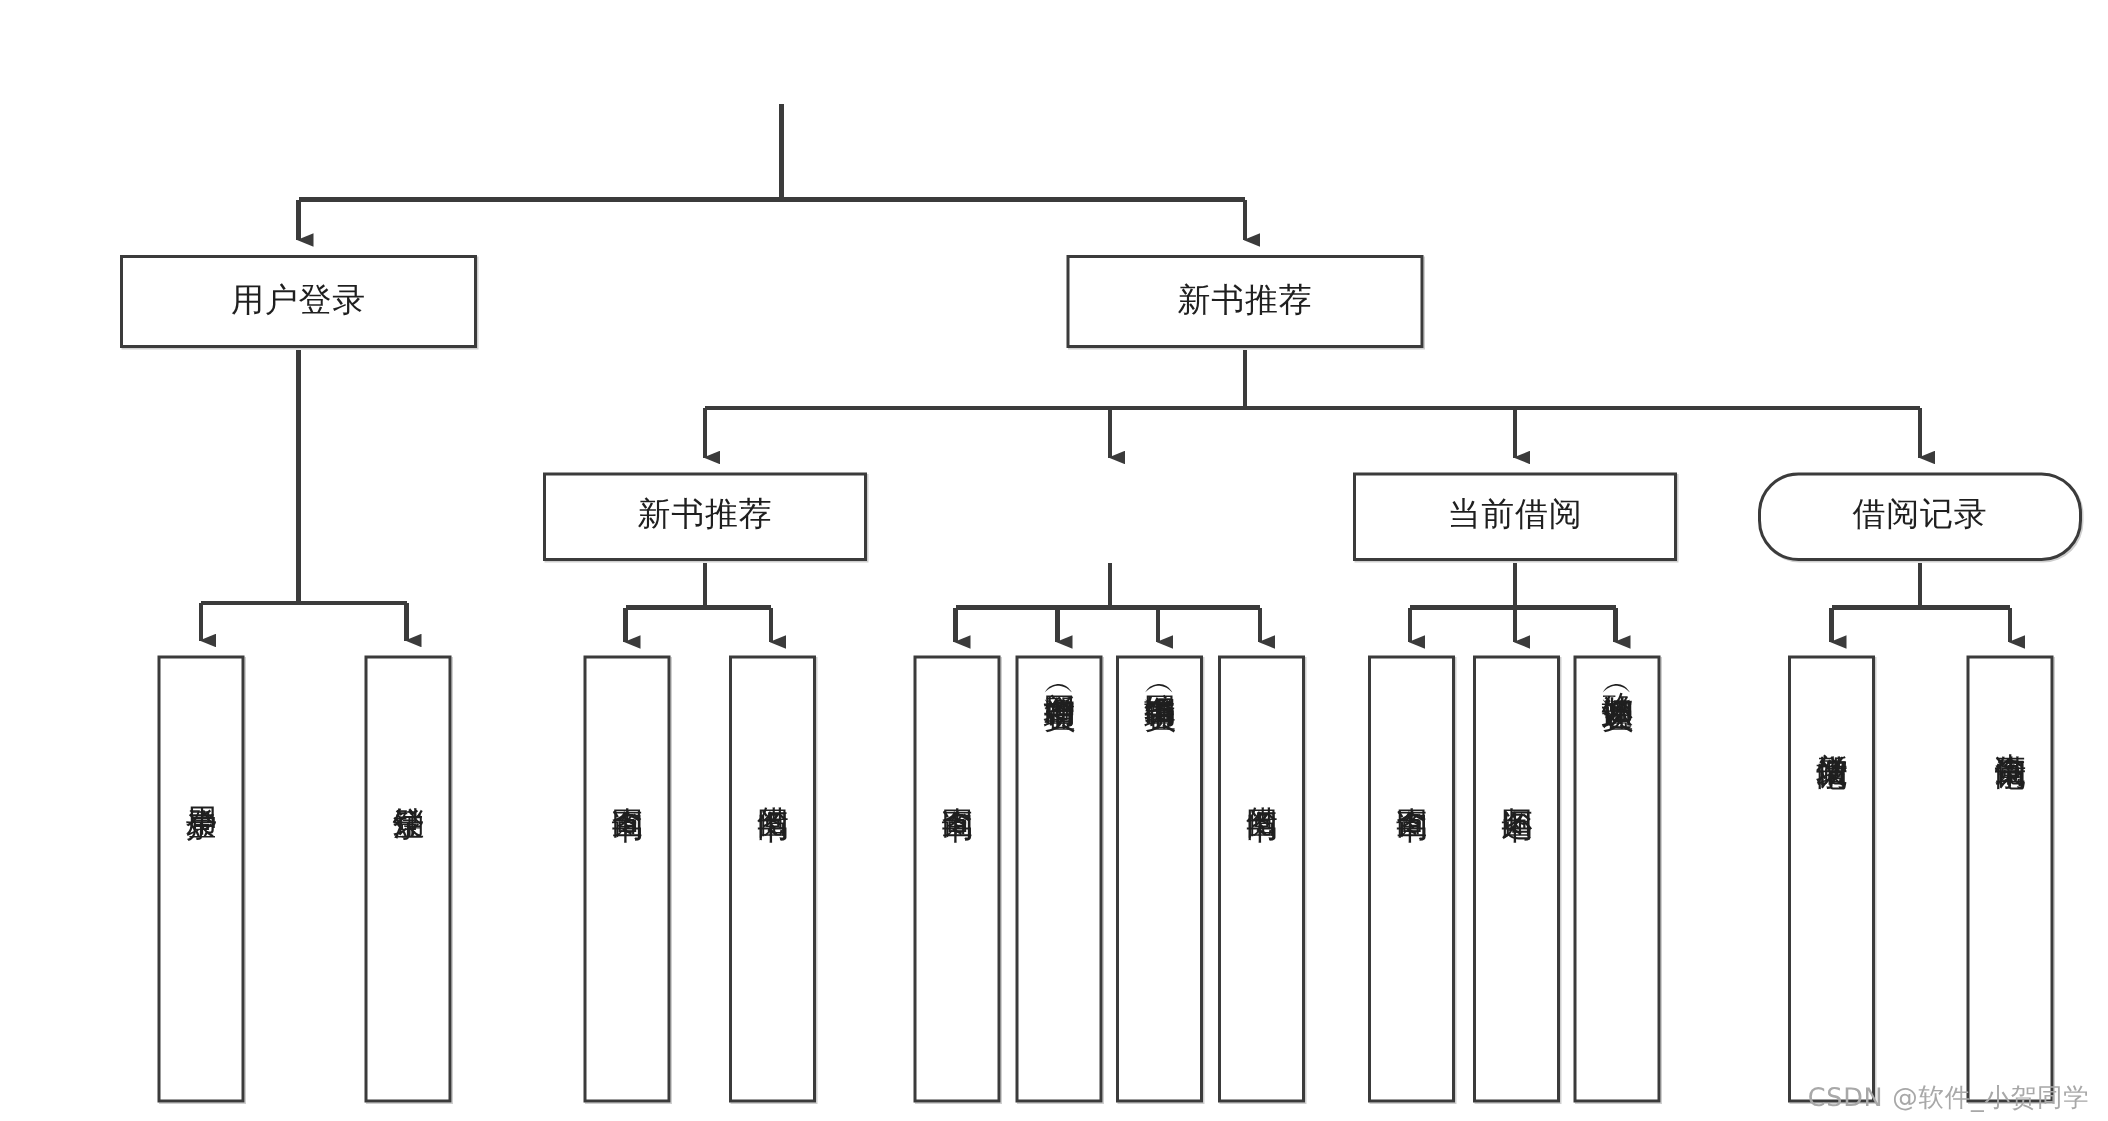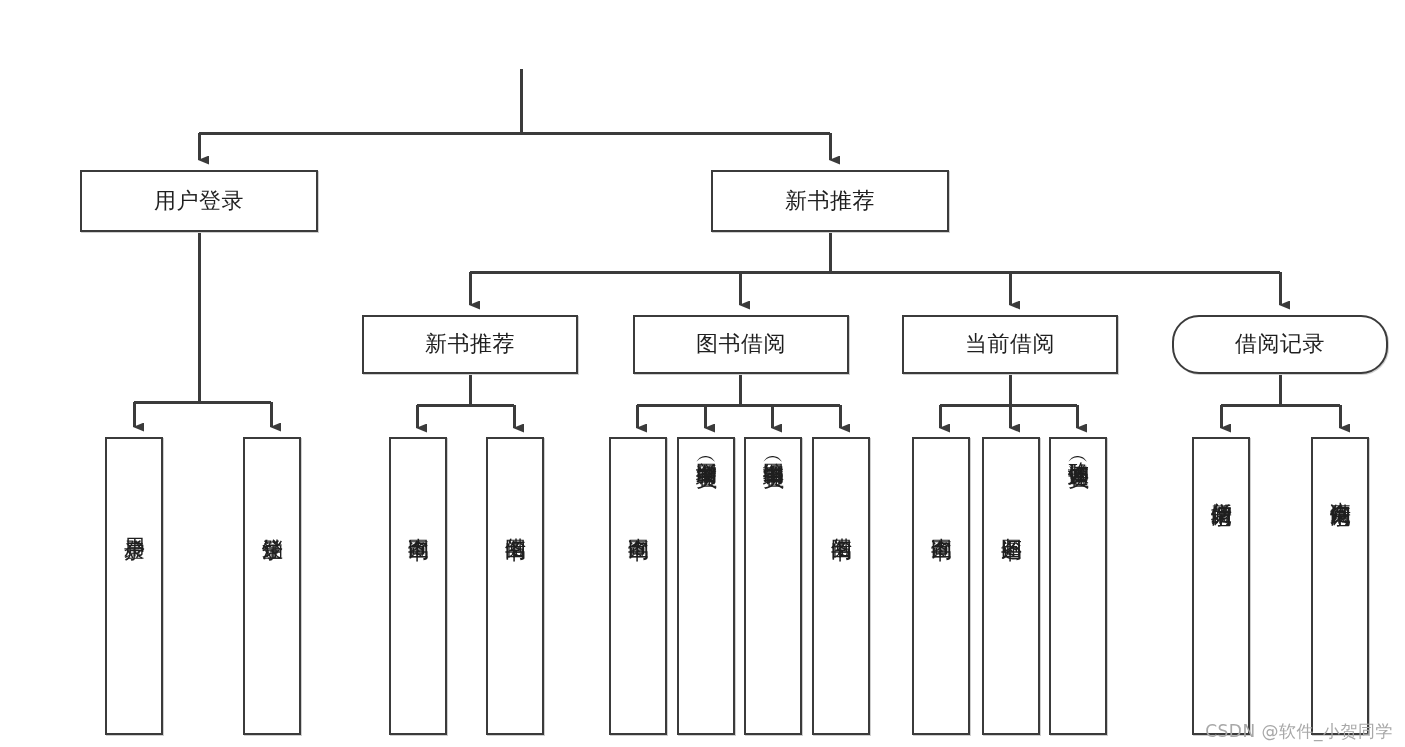--- a/index.html
+++ b/index.html
@@ -140,9 +140,6 @@
     <span class="node-label">新书推荐</span>
   </div>
 
-  <div class="node horizontal" style="left:633px; top:315px; width:216px; height:59px;">
-    <span class="node-label">图书借阅</span>
-  </div>
 
   <div class="node horizontal" style="left:902px; top:315px; width:216px; height:59px;">
     <span class="node-label">当前借阅</span>

